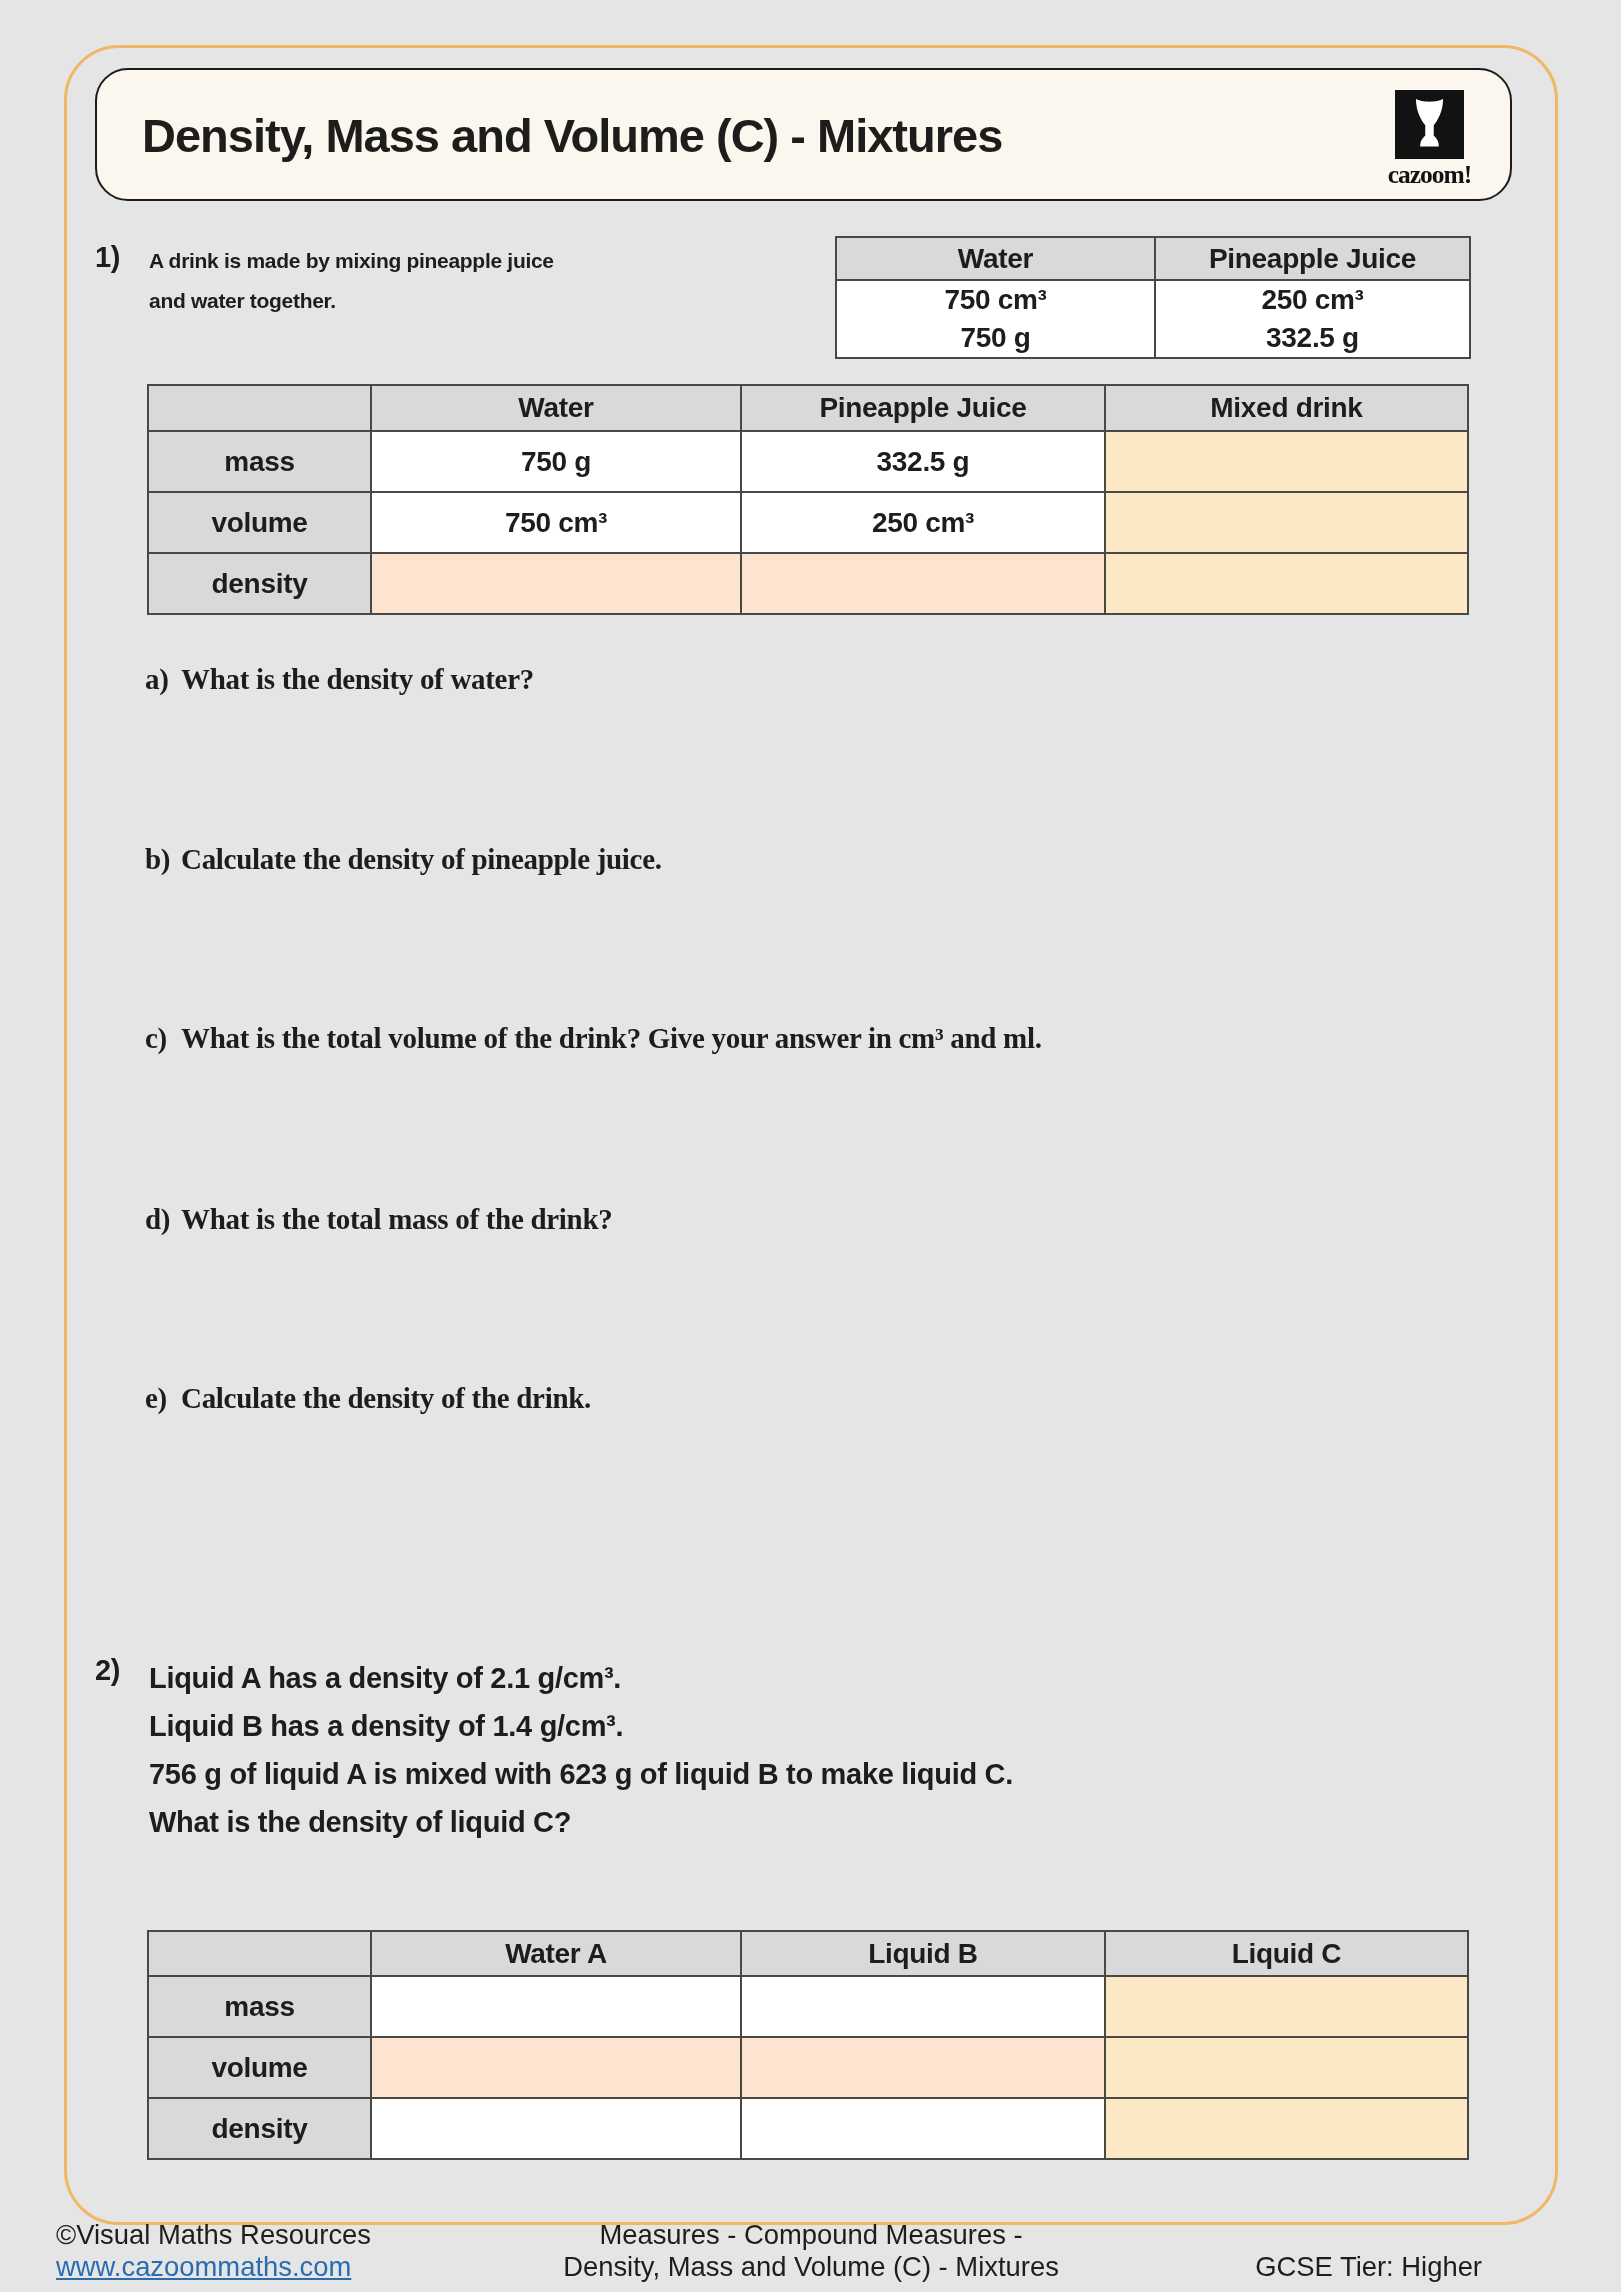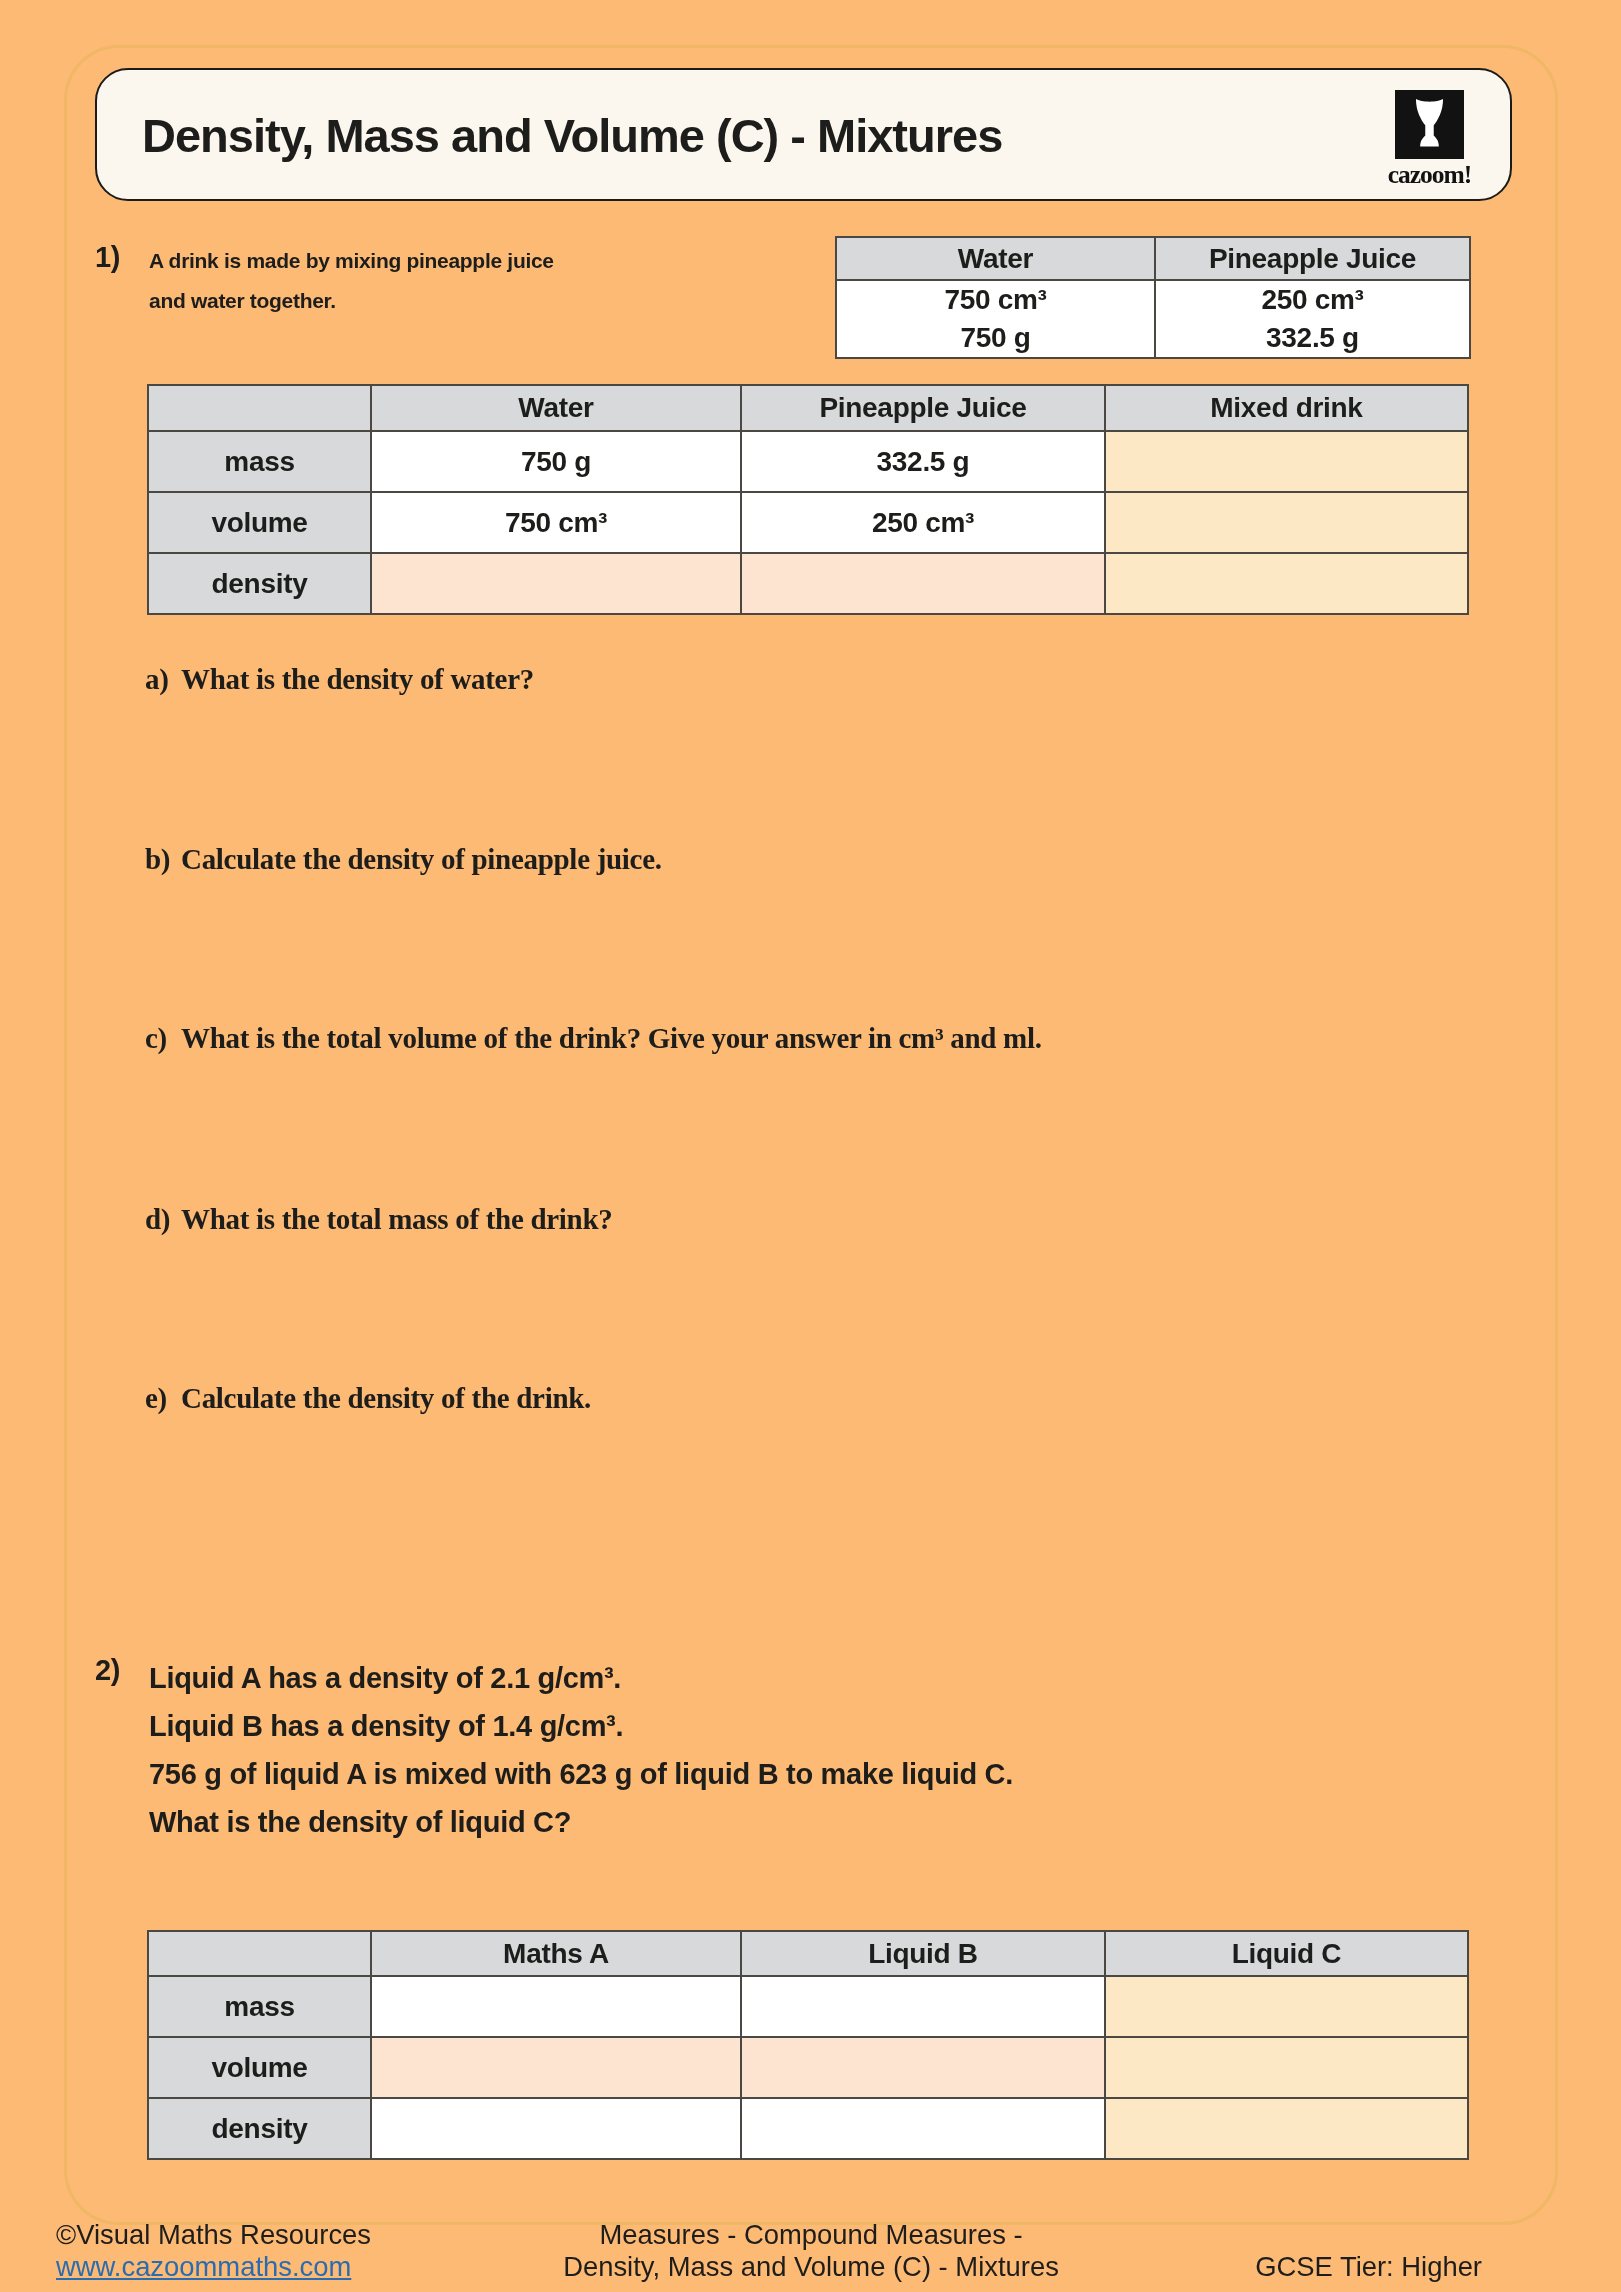--- a/index.html
+++ b/index.html
@@ -4,7 +4,7 @@
 <style>
   html,body{margin:0;padding:0;background:#ffffff;}
   .sheet{
-    position:relative;width:1621px;height:2293px;background:#fdba74;
+    position:relative;width:1621px;height:2293px;background:#e5e5e5;
     font-family:"Liberation Sans",sans-serif;color:#1d1d1b;overflow:hidden;
   }
   .outer-border{

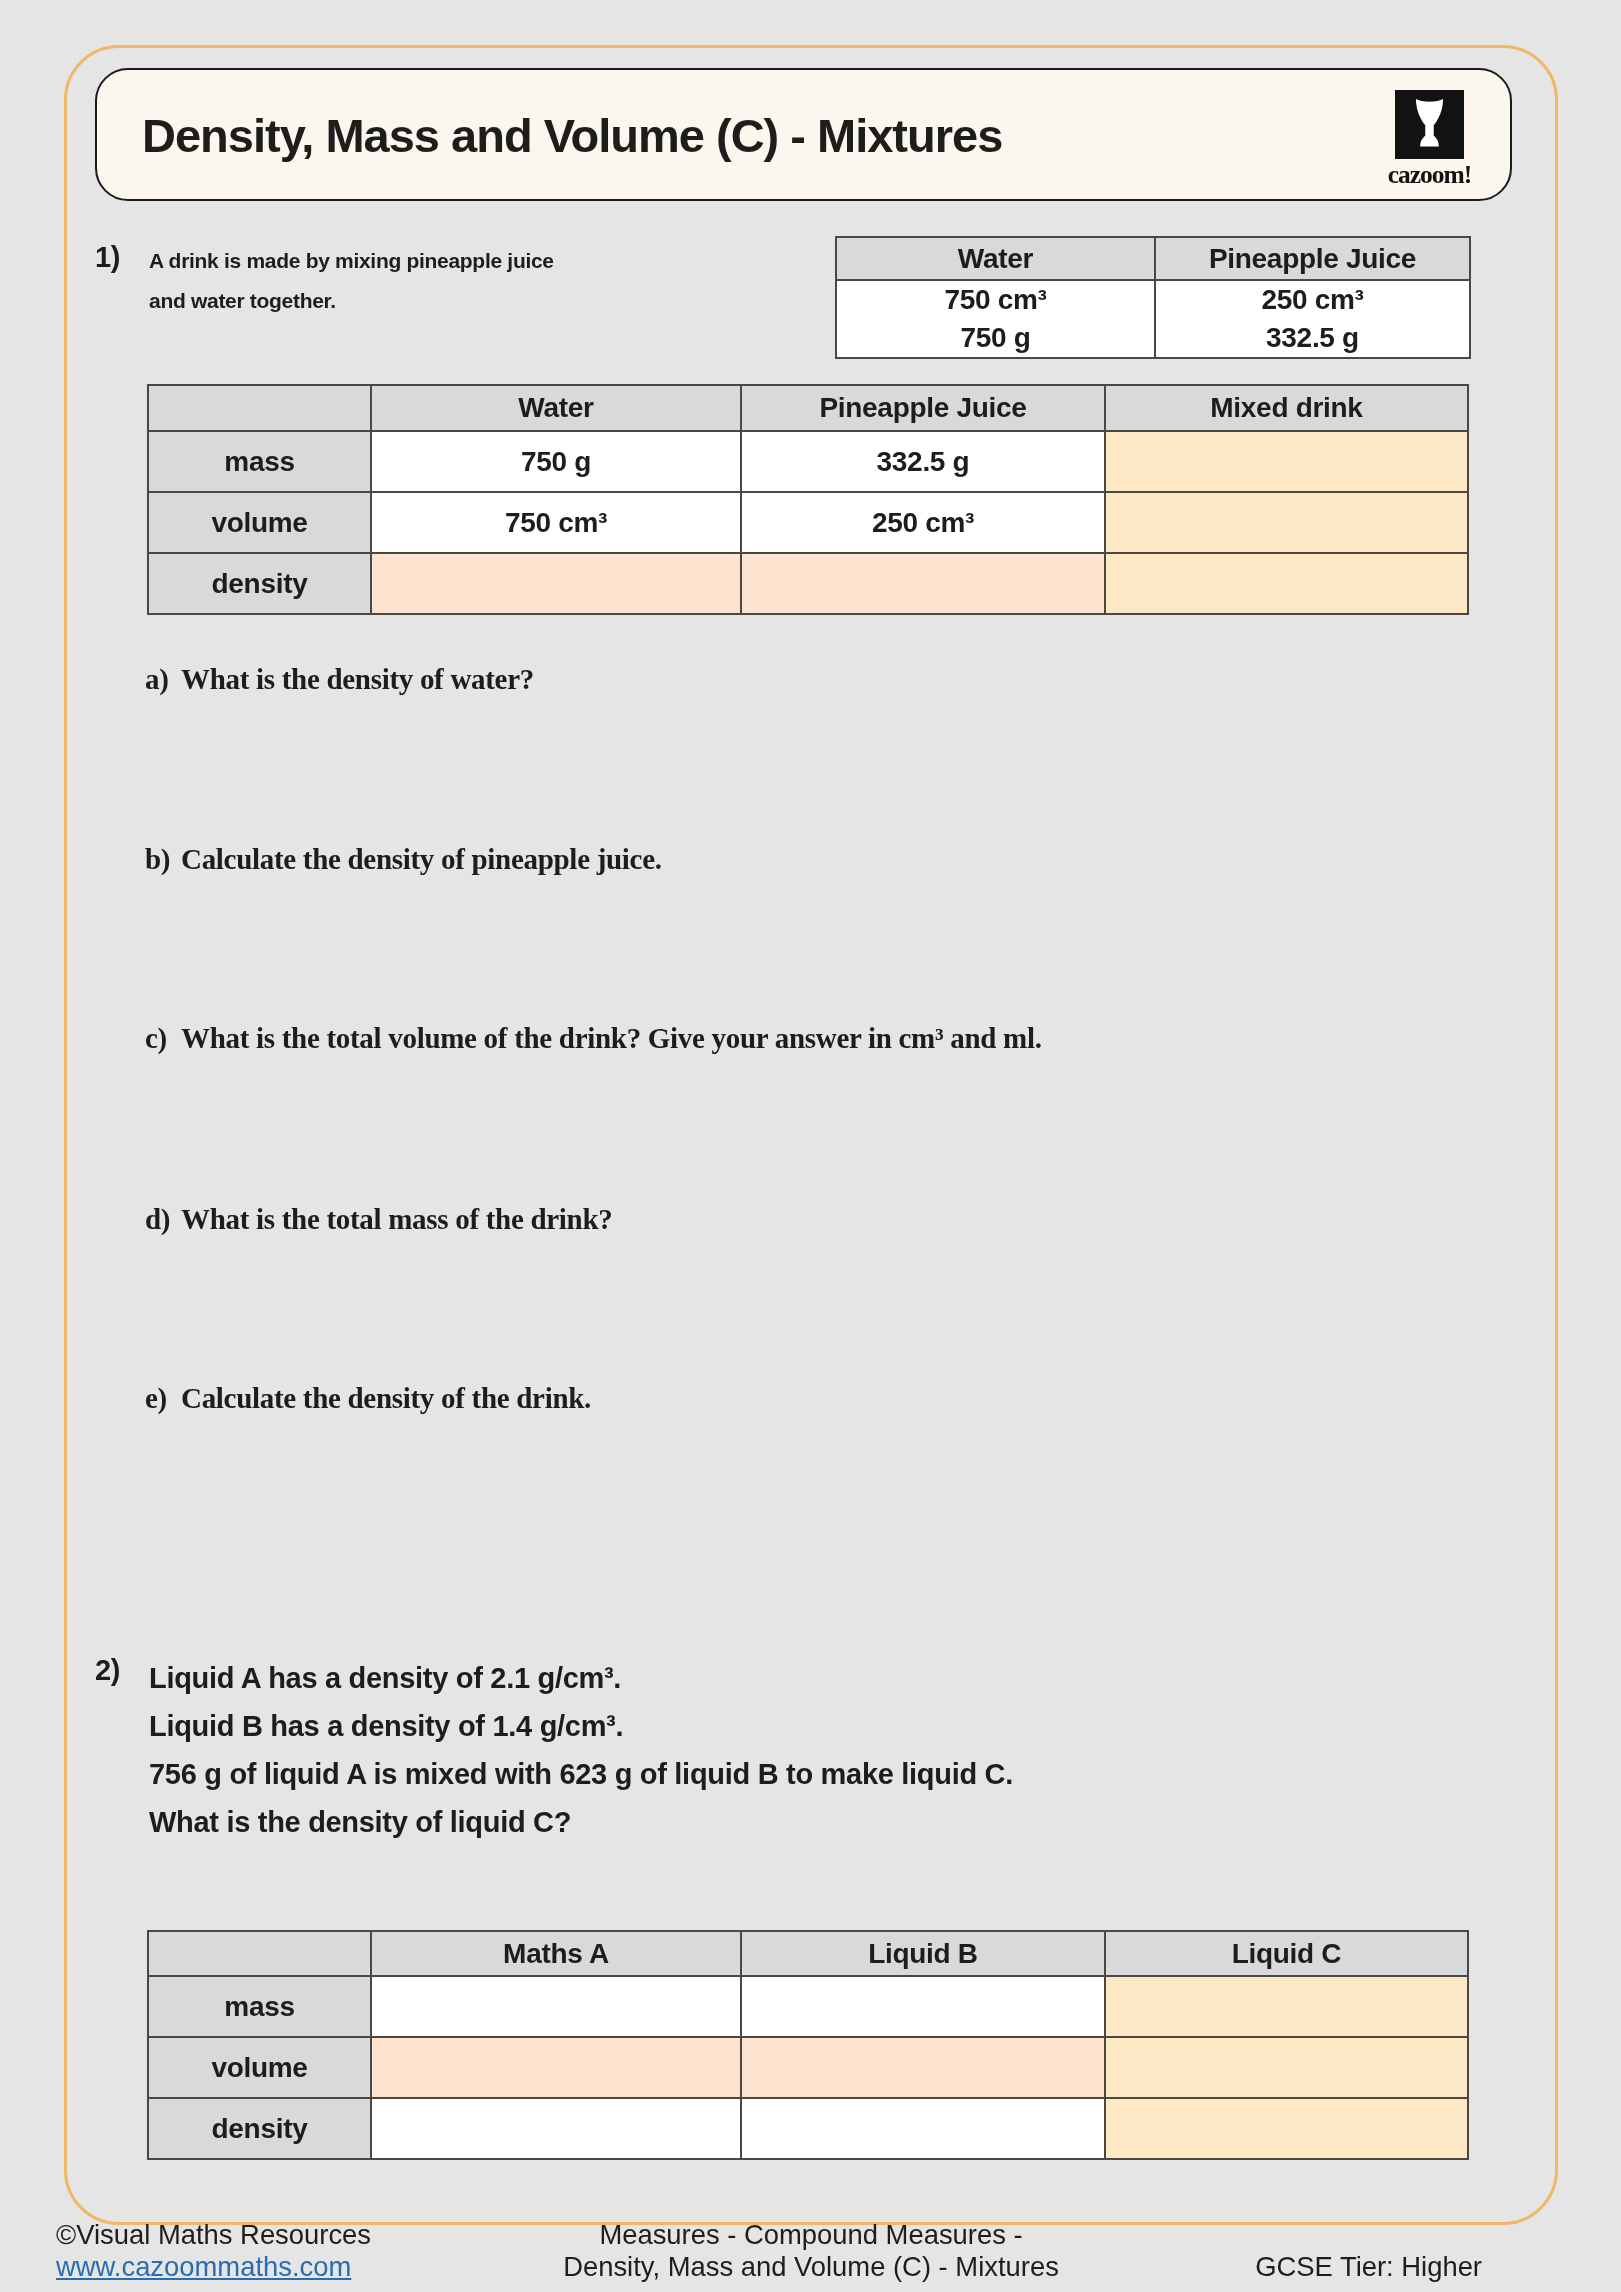--- a/index.html
+++ b/index.html
@@ -169,7 +169,7 @@
     <tbody>
         <tr style="height:45px;">
       <th class="cell-gray"></th>
-      <th class="cell-gray">Maths A</th>
+      <th class="cell-gray">Water A</th>
       <th class="cell-gray">Liquid B</th>
       <th class="cell-gray">Liquid C</th>
     </tr>

